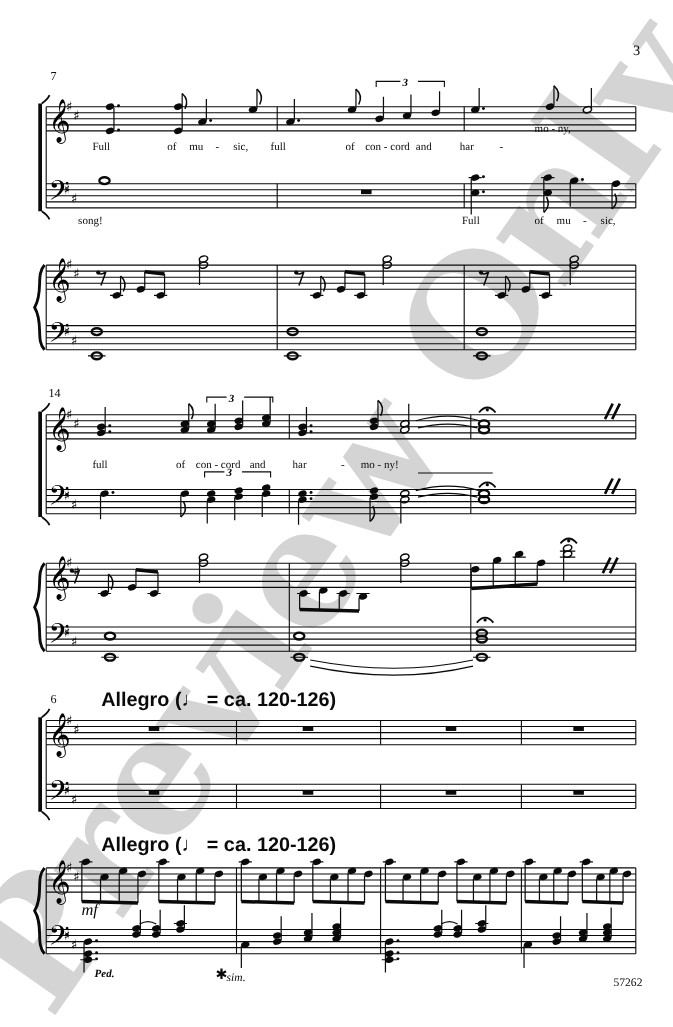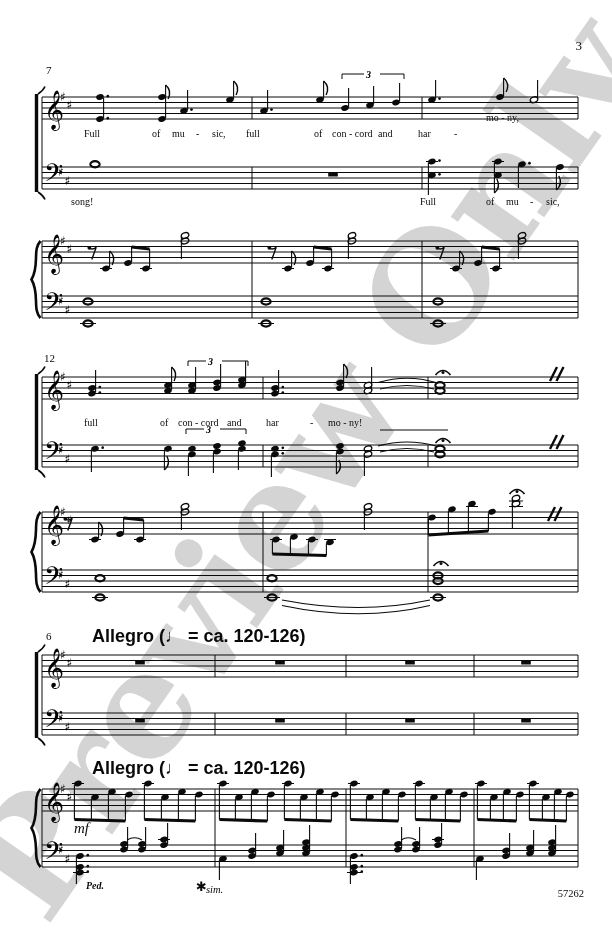--- a/index.html
+++ b/index.html
@@ -458,7 +458,7 @@
   <span class="txt pageno">3</span>
 
   <span class="txt mnum" style="left:46px;top:64px">7</span>
-  <span class="txt mnum" style="left:44px;top:352px">12</span>
+  <span class="txt mnum" style="left:44px;top:352px">14</span>
   <span class="txt mnum" style="left:46px;top:630px">6</span>
 
   <span class="txt lyr" style="left:84px;top:128px">Full</span>

